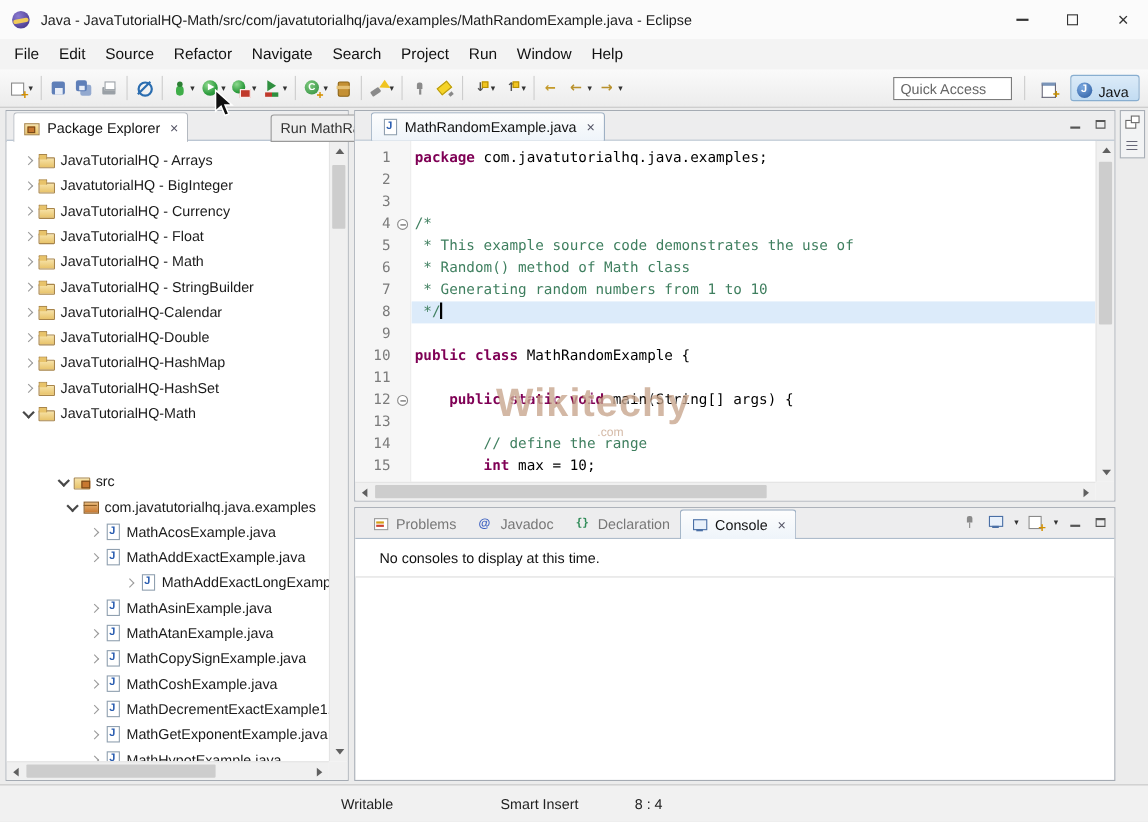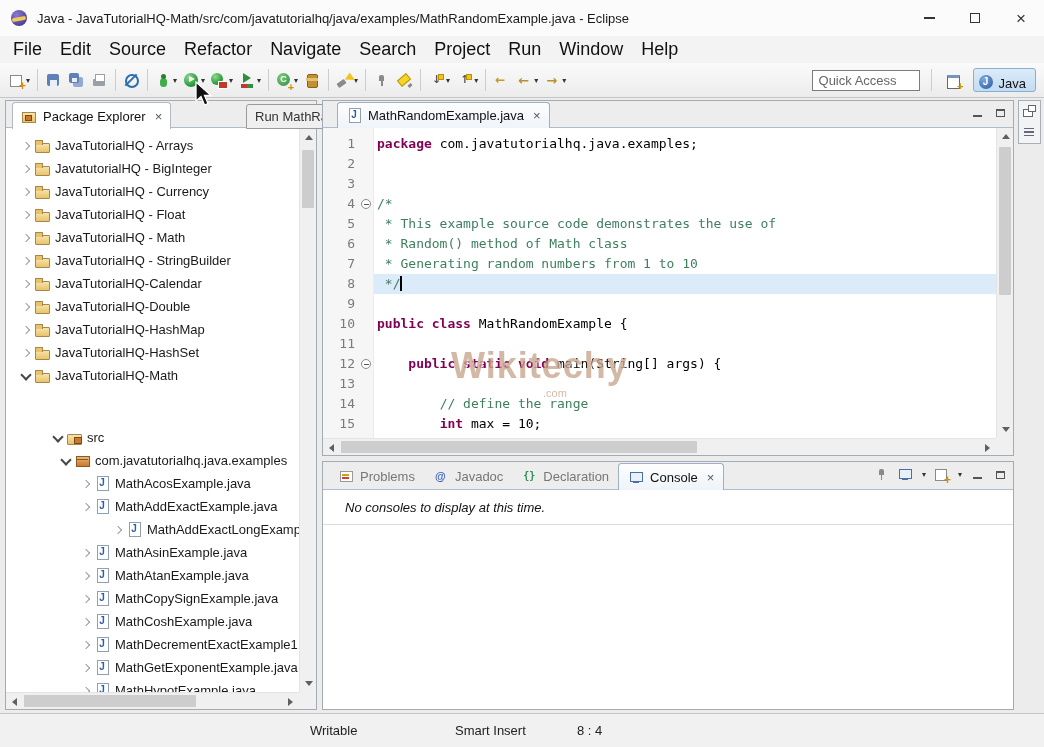--- a/index.html
+++ b/index.html
@@ -21,7 +21,7 @@
 
   
   .menubar { position:absolute; left:0; top:36px; width:1044px; height:27px; background:#f3f3f3; display:flex; align-items:center; padding-left:4px; }
-  .menu-item { padding:0 9px; height:27px; line-height:27px; font-size:18px; color:#111; }
+  .menu-item { padding:0 9px; height:27px; line-height:27px; font-size:14px; color:#111; }
 
   
   .toolbar { position:absolute; left:0; top:63px; width:1044px; height:35px; background:linear-gradient(#fafafa,#ececec); border-bottom:1px solid #c6c6c6; display:flex; align-items:center; }

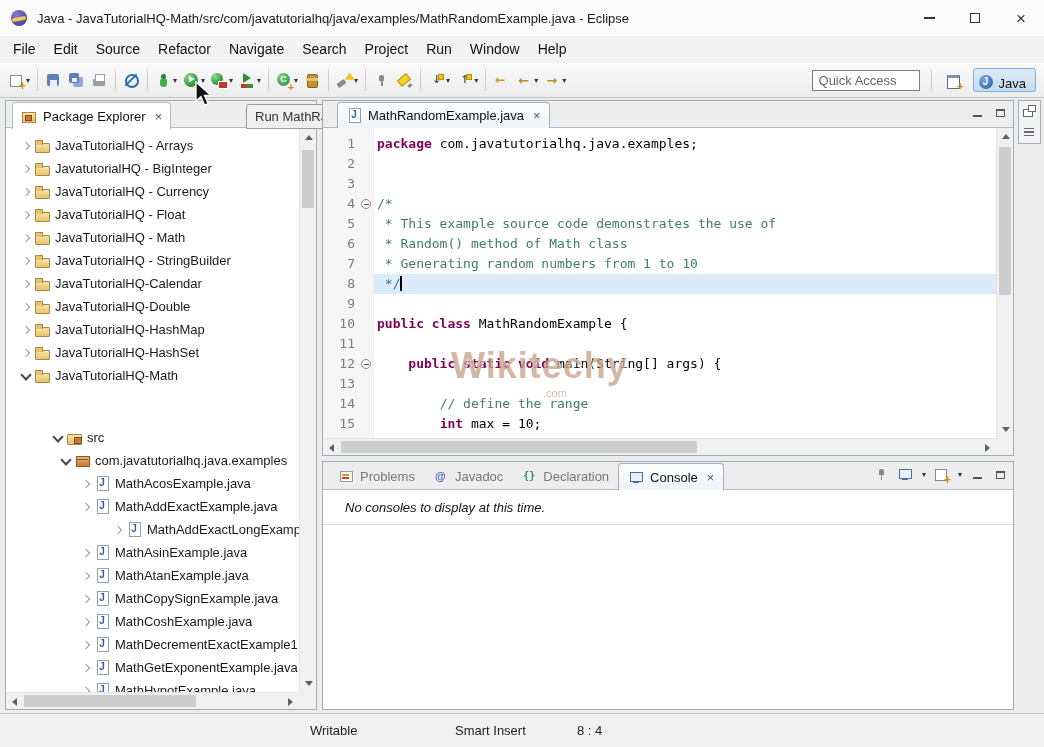--- a/index.html
+++ b/index.html
@@ -159,7 +159,7 @@
   .btabs { position:absolute; left:6px; top:0; height:28px; display:flex; align-items:flex-end; }
   .btab { height:27px; display:flex; align-items:center; gap:5px; padding:0 9px; font-size:13px; color:#777; }
   .btab.active { background:linear-gradient(#fdfdfd,#eef4fa); border:1px solid #9eb0c4; border-bottom:none; border-radius:3.5px 3.5px 0 0; color:#111; }
-  .console-row { position:absolute; left:0; top:28px; right:0; padding:10px 0 9px 22px; border-bottom:1px solid #dcdcdc; font-size:13px; color:#111; background:#fff;font-style:italic; }
+  .console-row { position:absolute; left:0; top:28px; right:0; padding:10px 0 9px 22px; border-bottom:1px solid #dcdcdc; font-size:13px; color:#111; background:#fff; }
   .console-tabrow { height:28px; }
 
   

